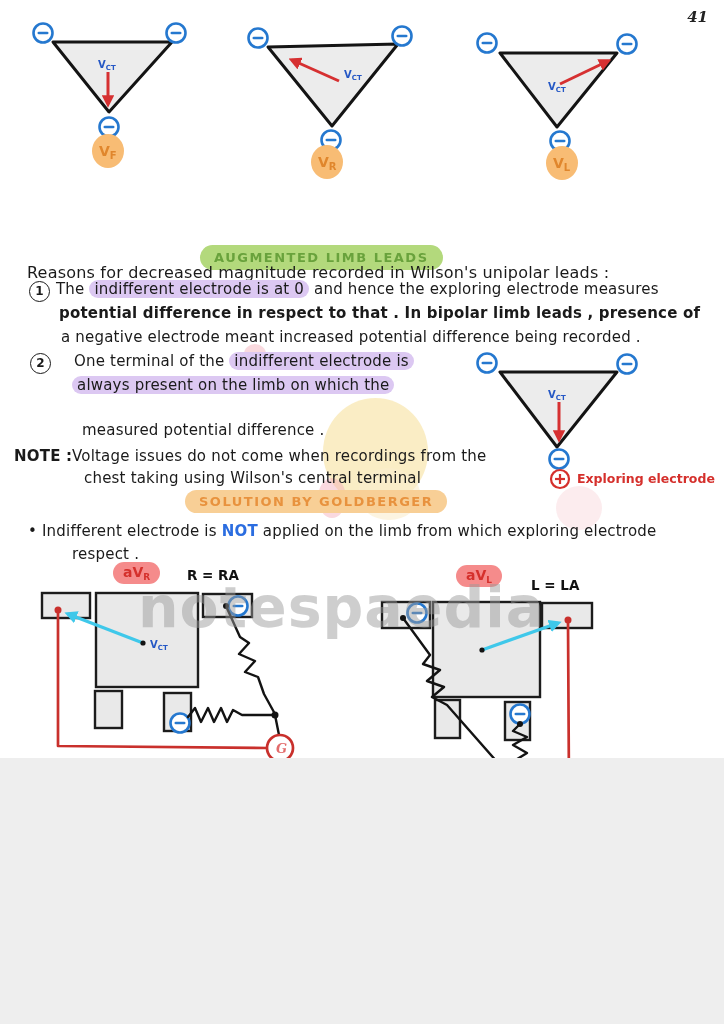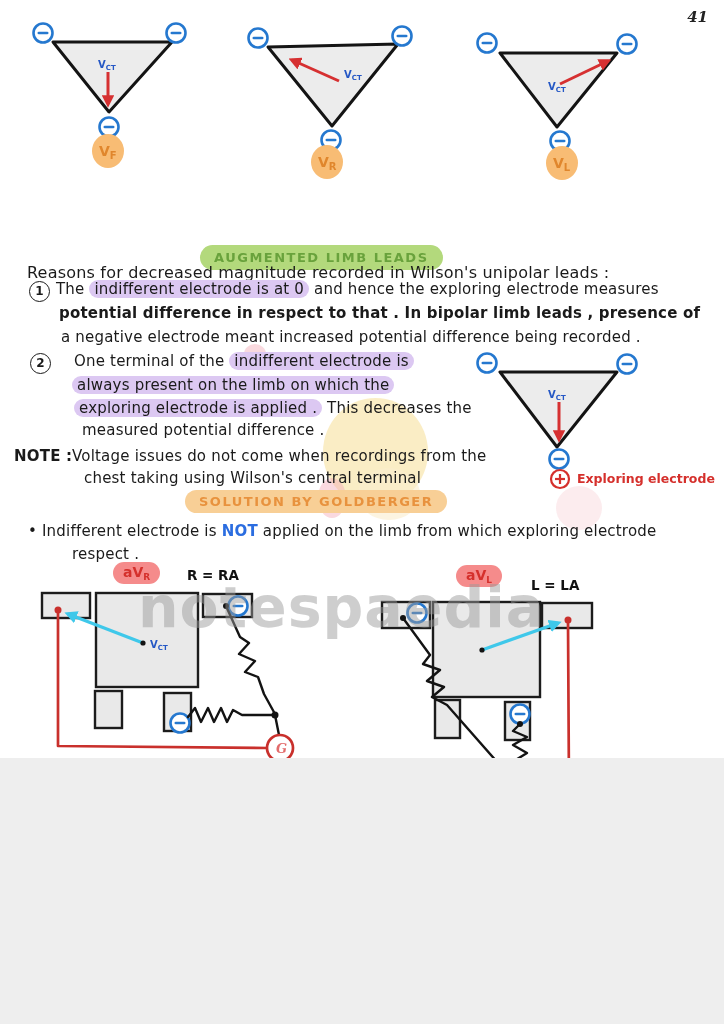--- a/index.html
+++ b/index.html
@@ -122,7 +122,6 @@
   <div class="cnum" style="left:30px;top:353px;">2</div>
   <div class="hw" style="left:74px;top:352px;"><span>One terminal of the </span><span class="hl">indifferent electrode is</span></div>
   <div class="hw" style="left:72px;top:376px;"><span class="hl">always present on the limb on which the</span></div>
-  <div class="hw" style="left:74px;top:399px;"><span class="hl">exploring electrode is applied .</span><span> This decreases  the</span></div>
   <div class="hw" style="left:82px;top:421px;">measured potential  difference .</div>
 
   <svg class="abs" style="left:460px;top:350px;" width="264" height="150">

